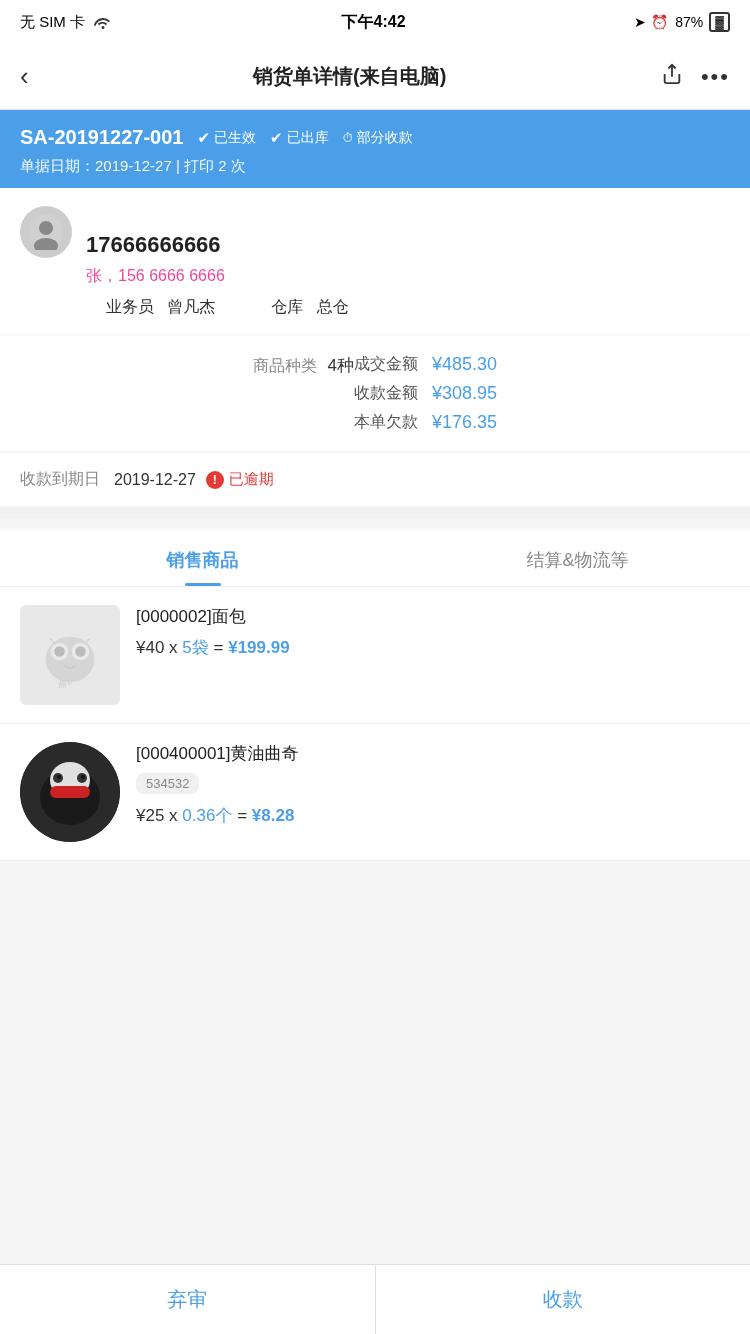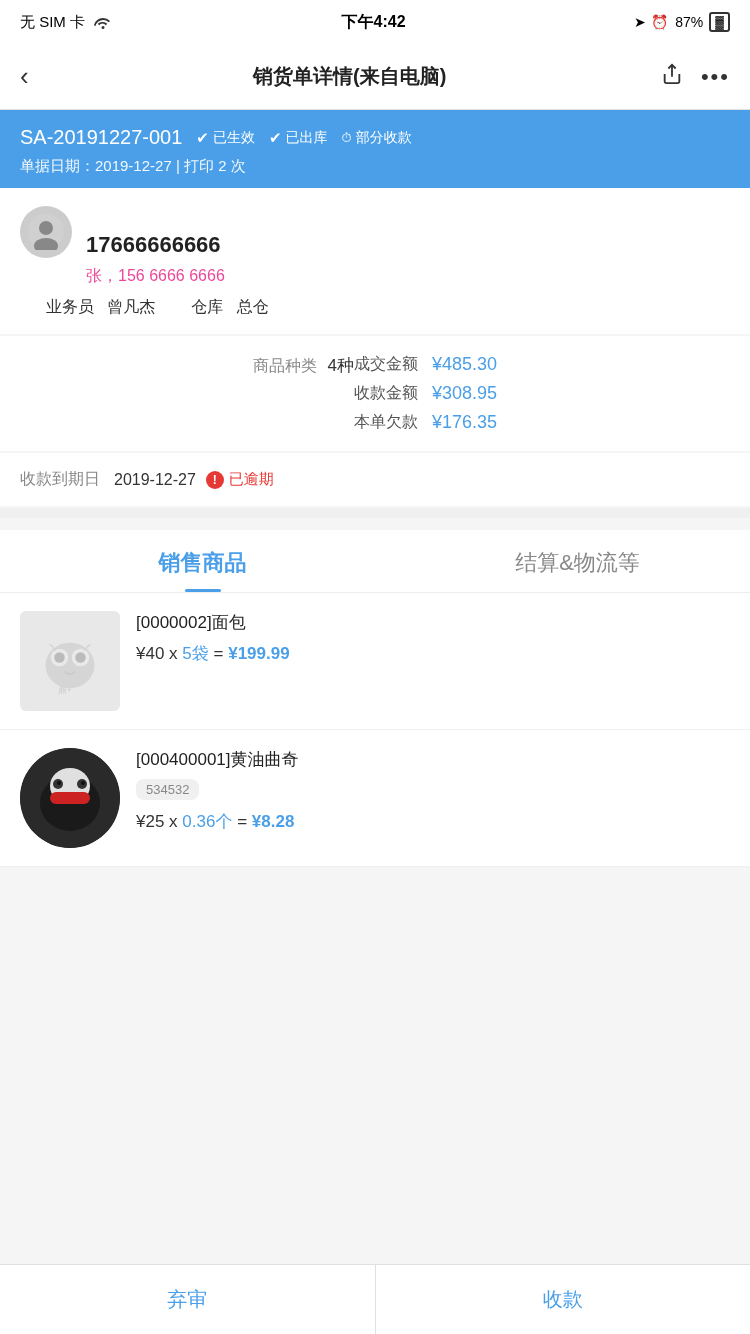--- a/index.html
+++ b/index.html
@@ -78,7 +78,7 @@
     }
     .order-id {
       font-size: 20px;
-      font-weight: 400;
+      font-weight: 700;
       color: #fff;
     }
     .badge {

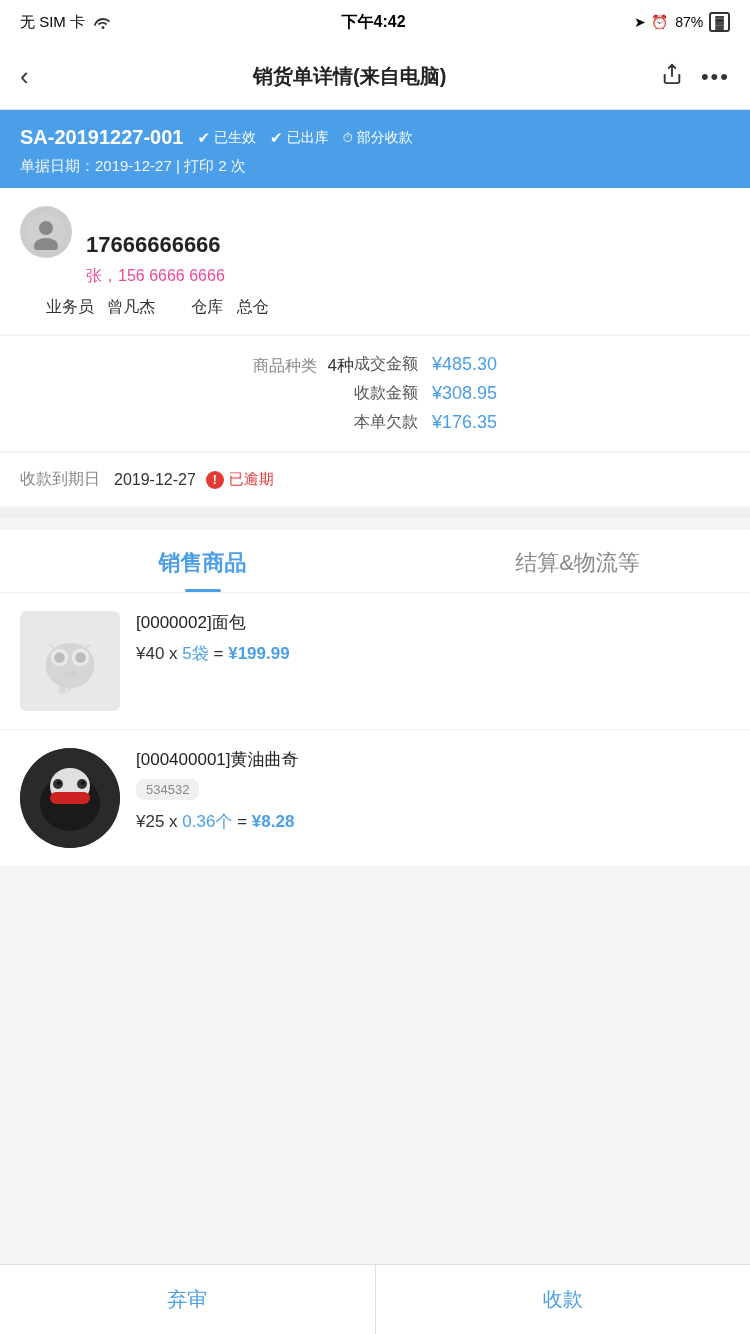--- a/index.html
+++ b/index.html
@@ -130,9 +130,9 @@
       margin-bottom: 10px;
     }
     .customer-meta {
-      margin-left: 26px;
-      display: flex;
-      gap: 36px;
+      margin-left: 86px;
+      display: flex;
+      gap: 56px;
       font-size: 16px;
       color: #555;
     }

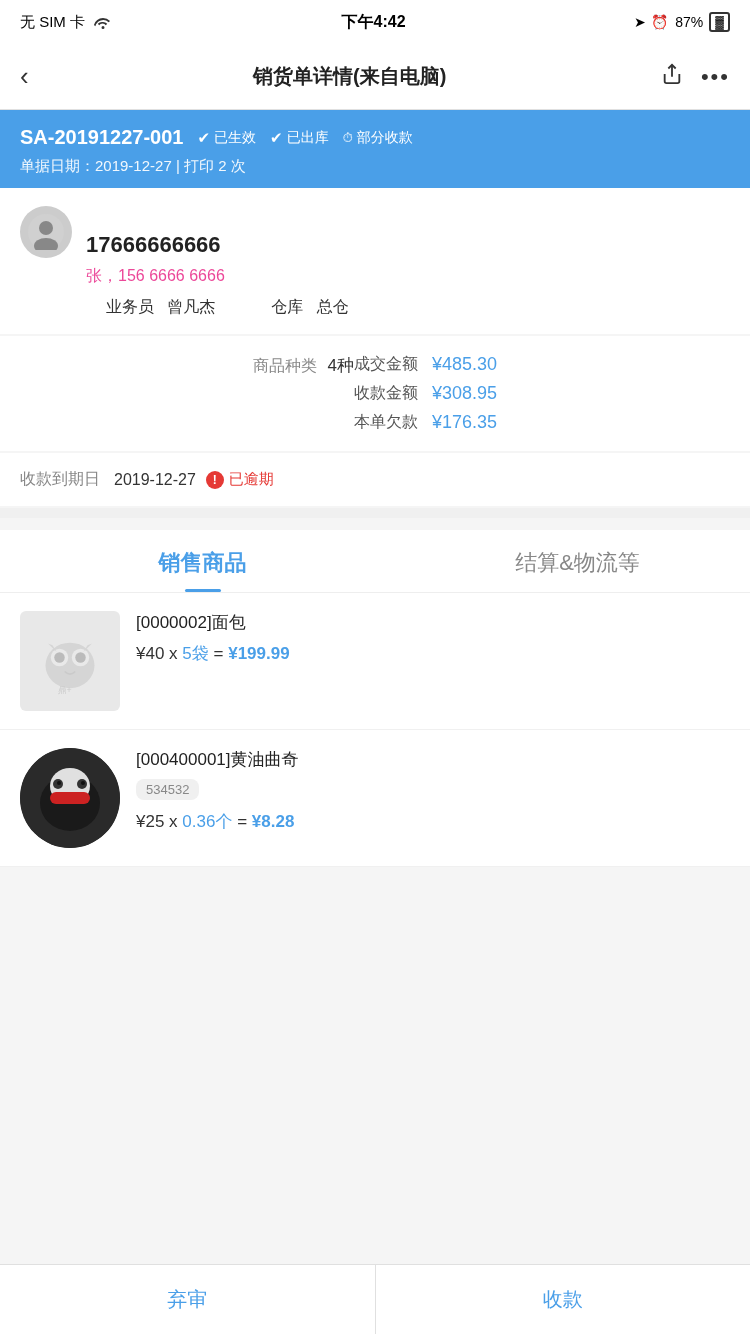--- a/index.html
+++ b/index.html
@@ -209,7 +209,7 @@
       flex: 1;
       text-align: center;
       padding: 18px 0 14px 0;
-      font-size: 22px;
+      font-size: 18px;
       cursor: pointer;
       position: relative;
       color: #888;

